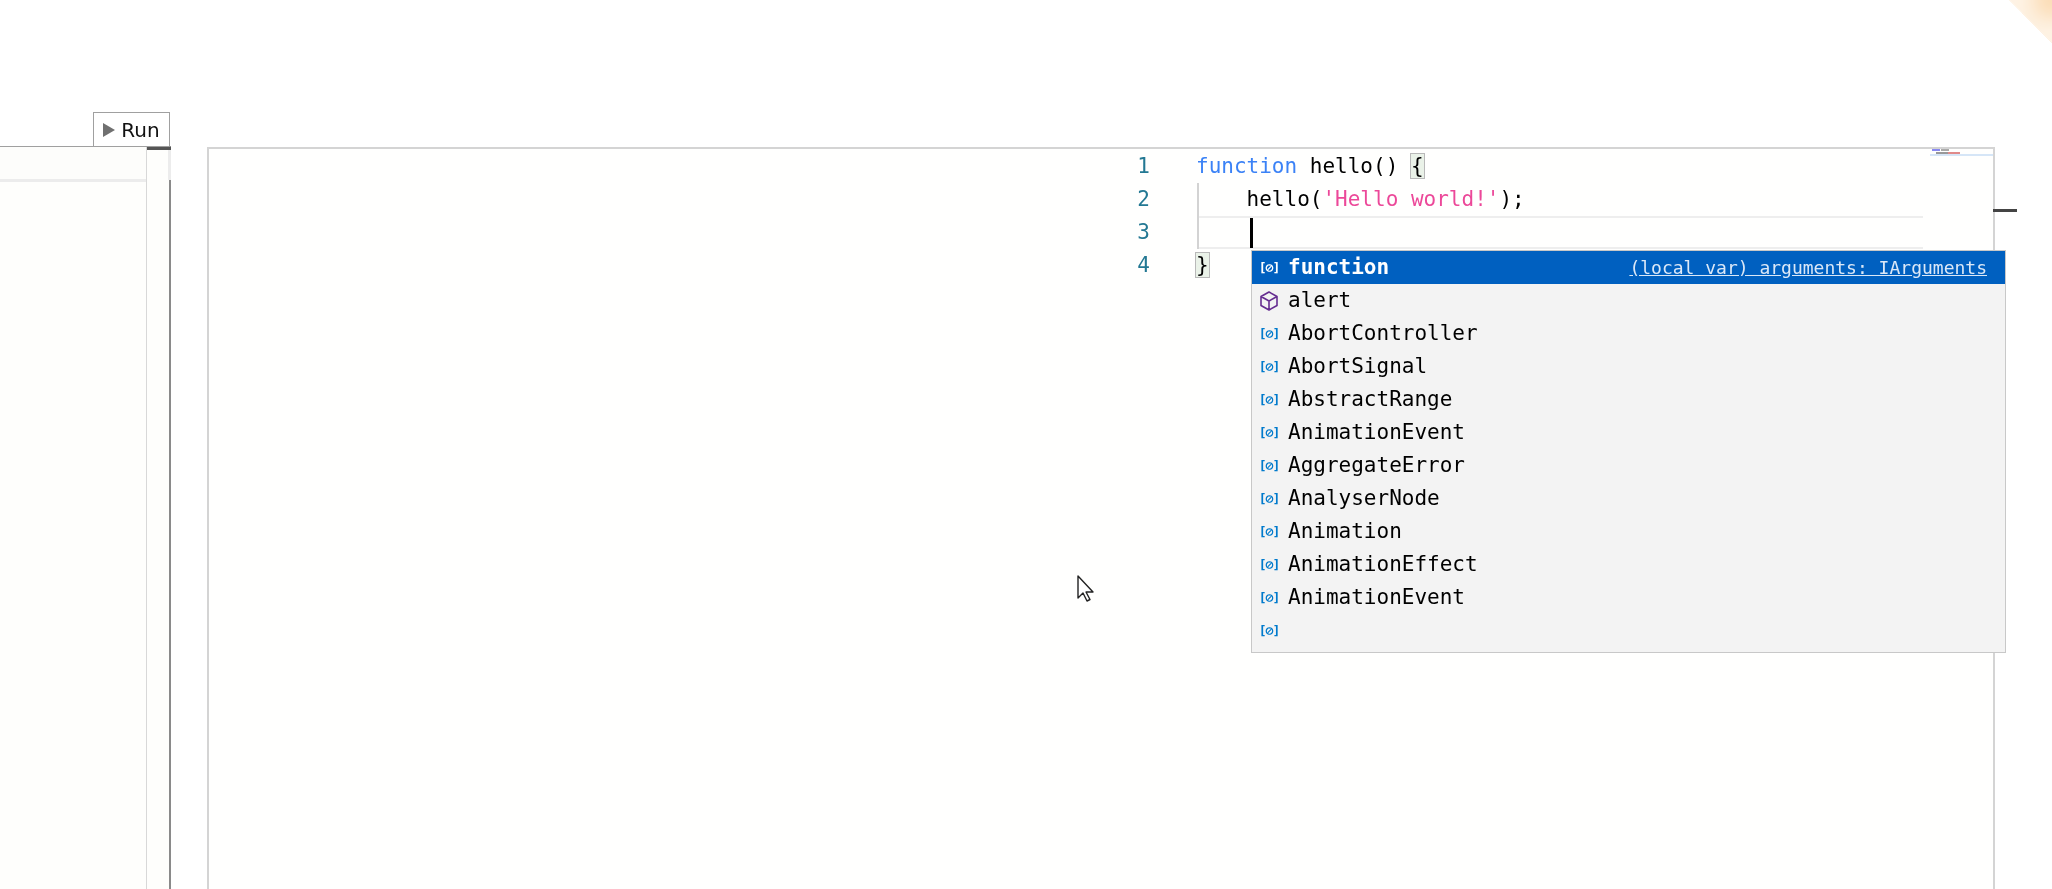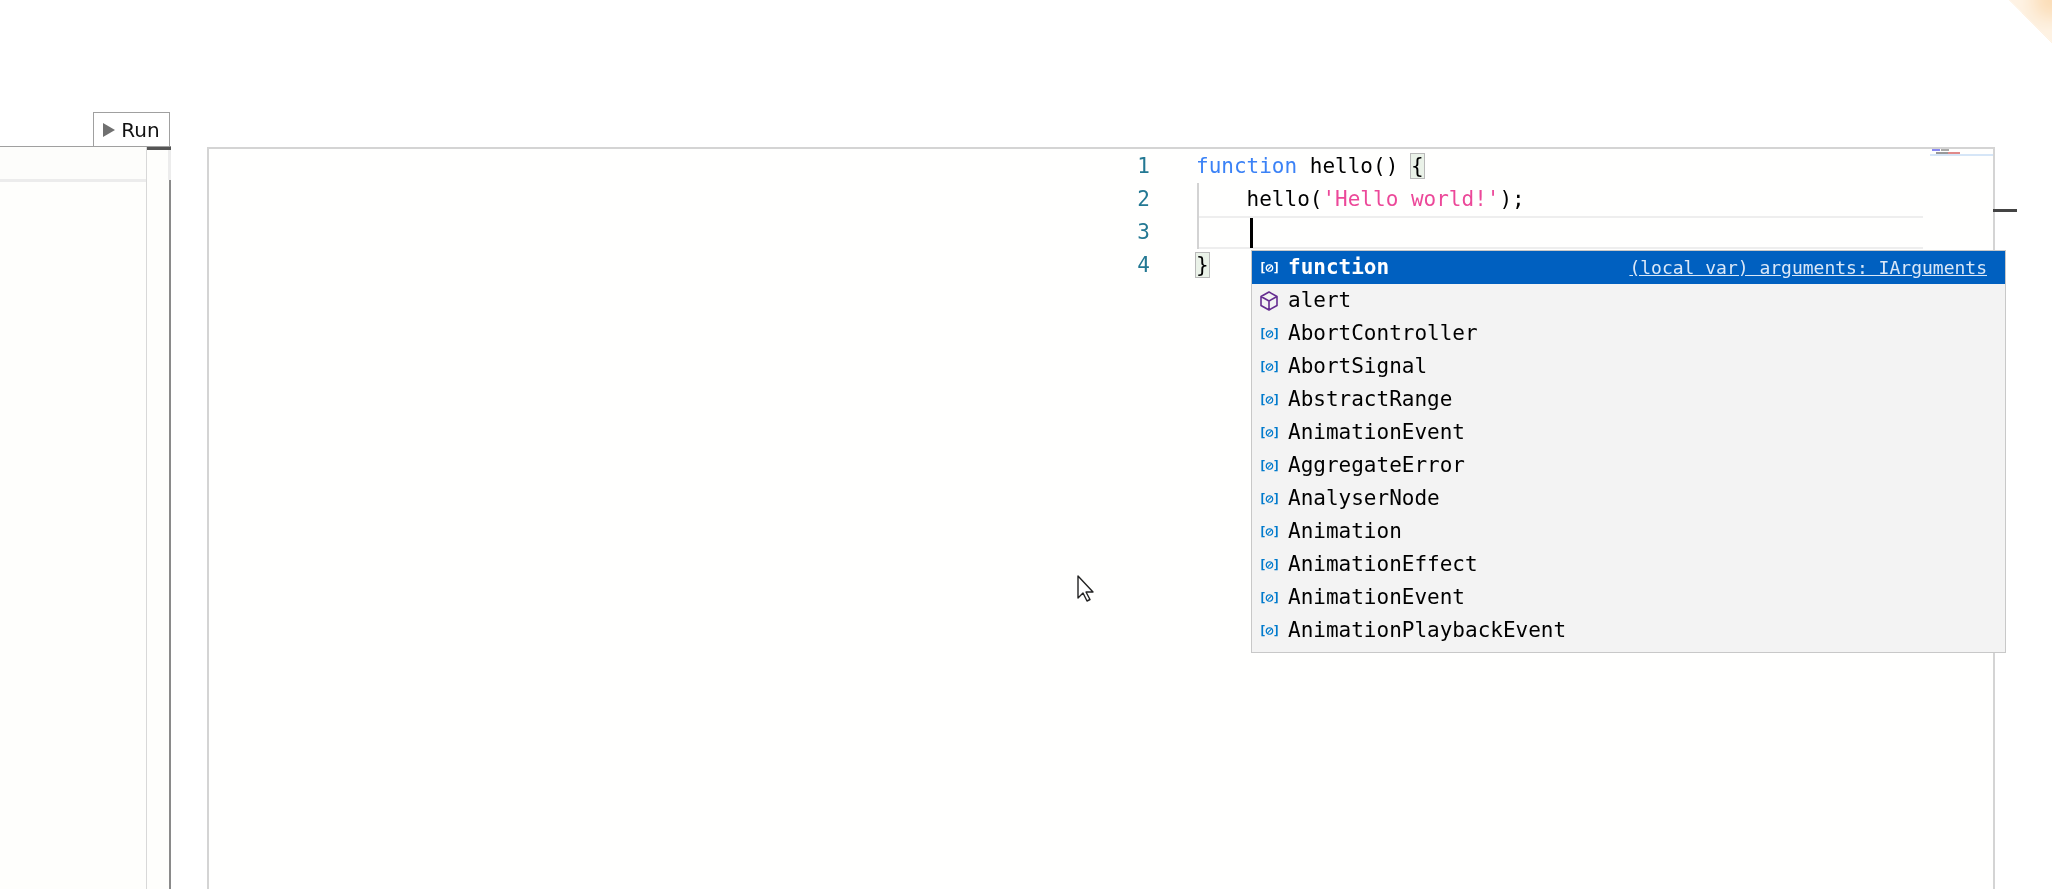--- a/index.html
+++ b/index.html
@@ -158,7 +158,6 @@
       <span class="icon">
         <span class="var-icon">[⊘]</span>
       </span>
-      <span class="label">AnimationPlaybackEvent</span>
     </div>
 </div>
 

